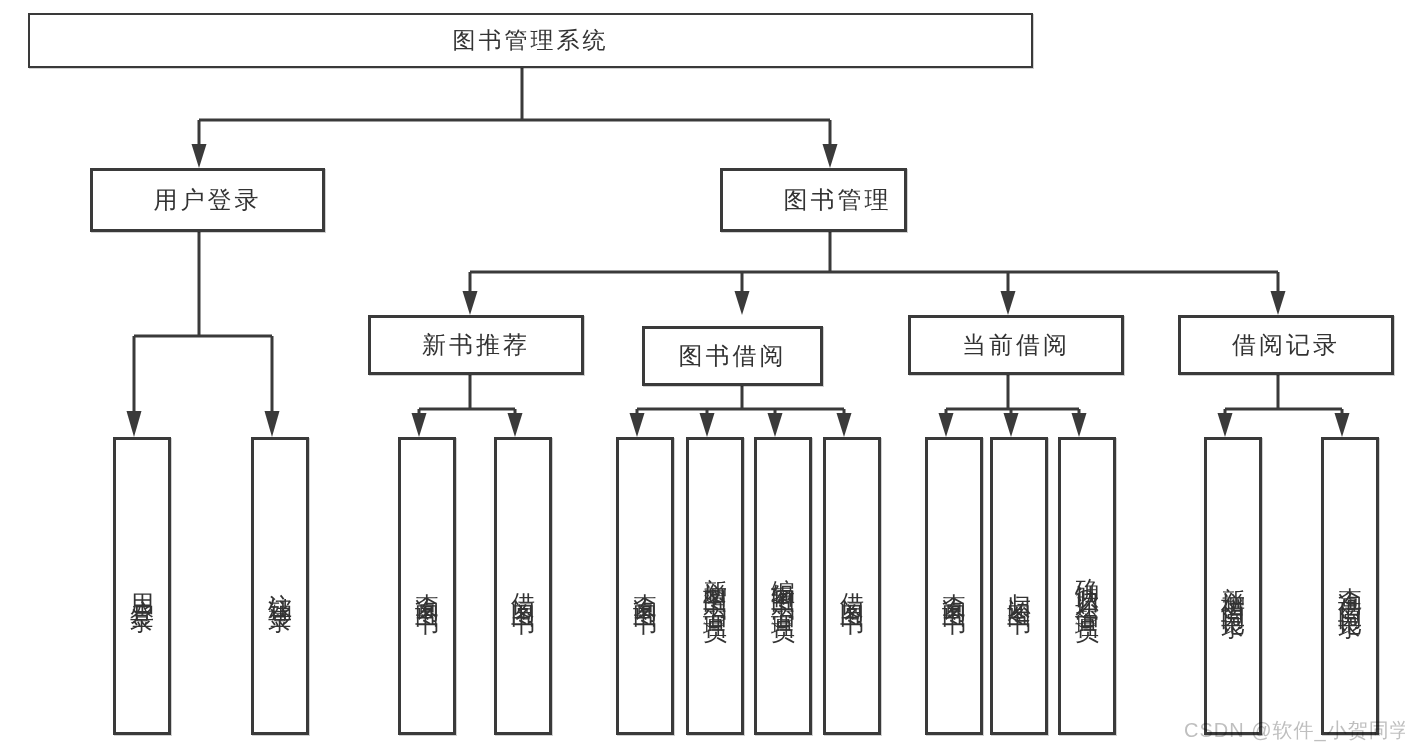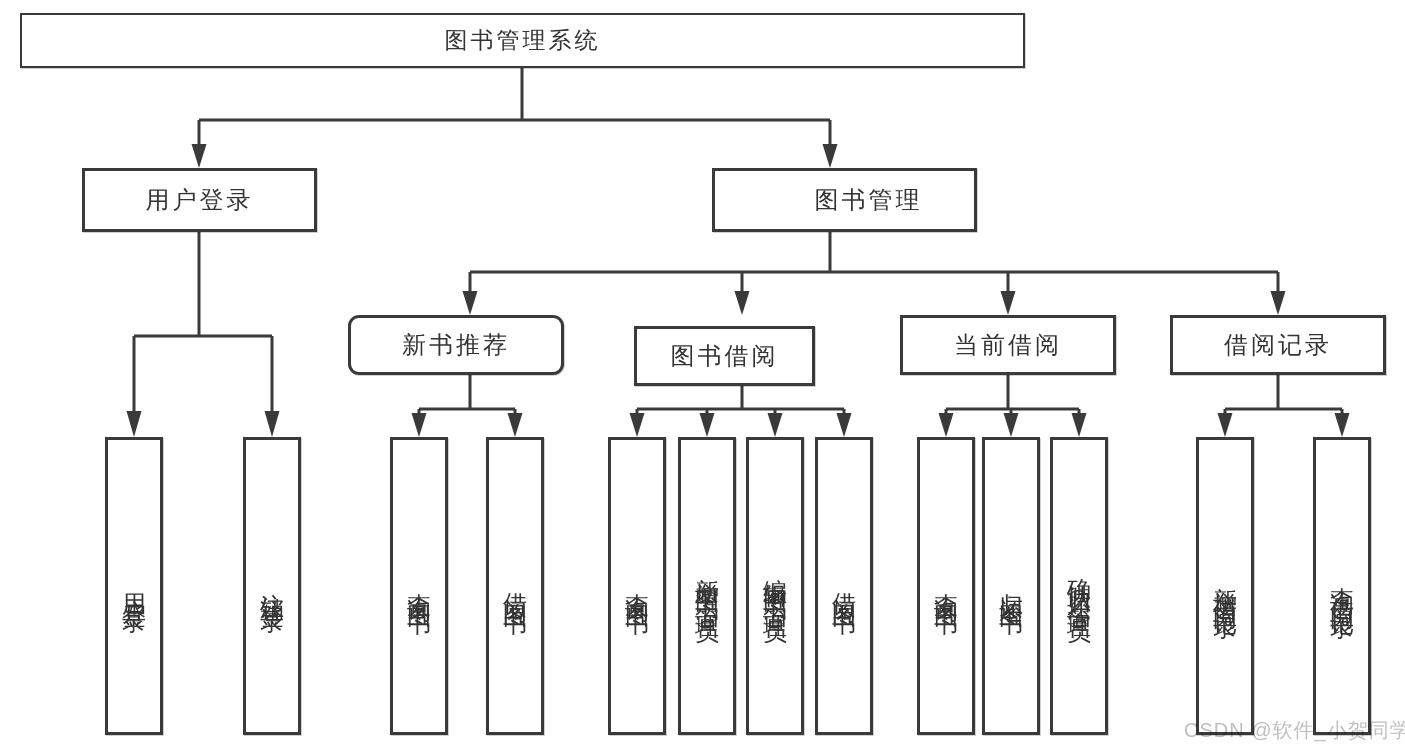--- a/index.html
+++ b/index.html
@@ -30,6 +30,7 @@
     align-items: center;
     justify-content: center;
     box-shadow: 1px 1px 0 rgba(0,0,0,0.18);
+    margin-left: 8px;
   }
   .box.root { border-width: 2.5px; }
 

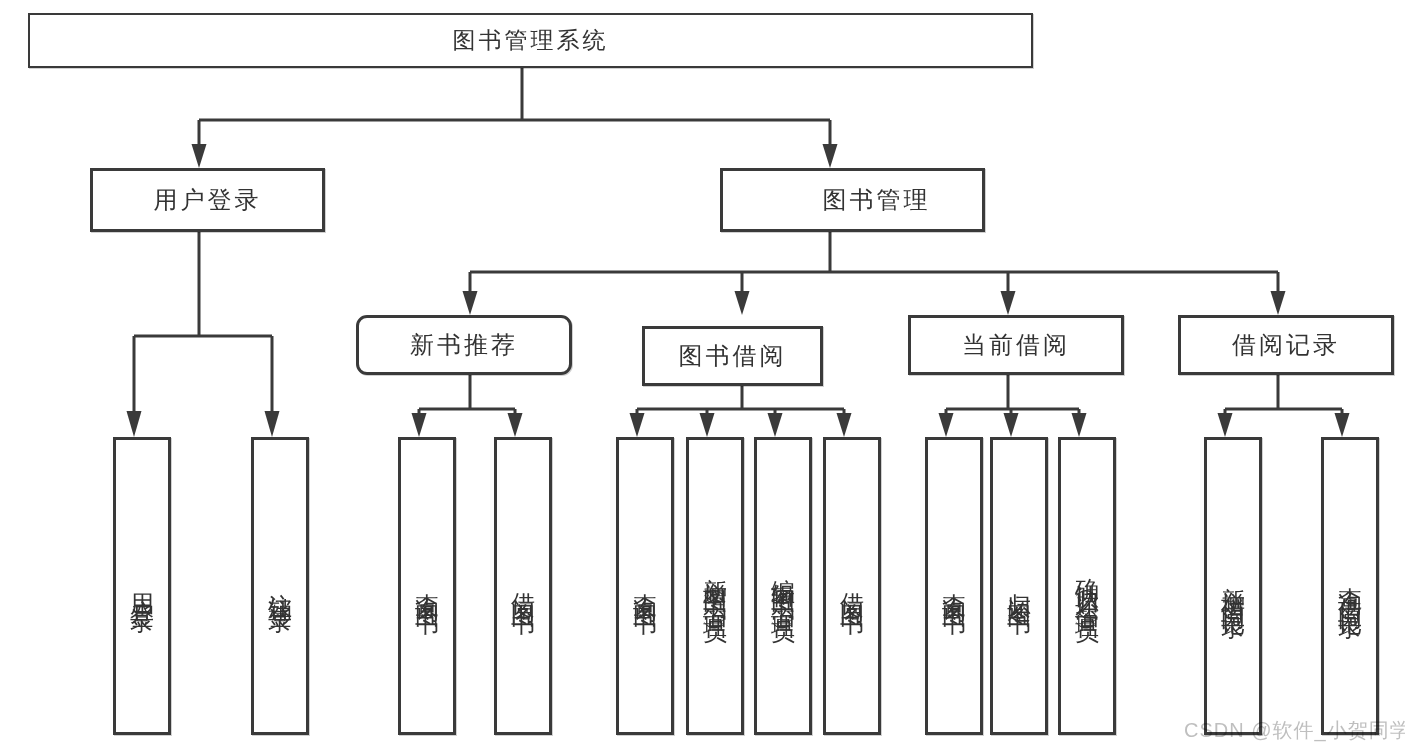--- a/index.html
+++ b/index.html
@@ -112,7 +112,7 @@
   <div class="box" style="left:82px; top:168px; width:235px; height:64px;">
     <span class="h-label">用户登录</span>
   </div>
-  <div class="box" style="left:712px; top:168px; width:265px; height:64px;padding-left:48px;">
+  <div class="box" style="left:712px; top:168px; width:187px; height:64px;padding-left:48px;">
     <span class="h-label">图书管理</span>
   </div>
 

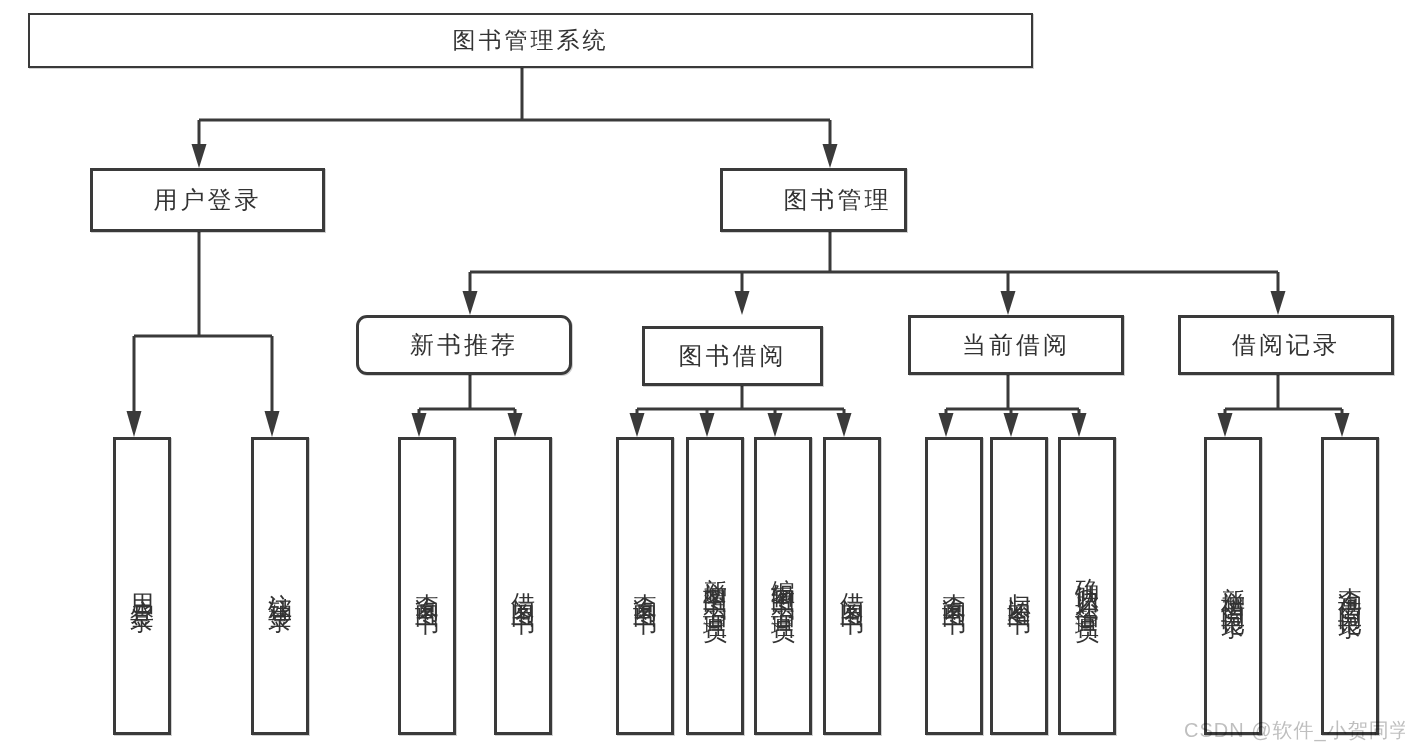--- a/index.html
+++ b/index.html
@@ -116,7 +116,7 @@
     <span class="h-label">图书管理</span>
   </div>
 
-  <div class="box" style="left:348px; top:315px; width:216px; height:60px;border-radius:11px;">
+  <div class="box" style="left:360px; top:315px; width:216px; height:60px;">
     <span class="h-label">新书推荐</span>
   </div>
   <div class="box" style="left:634px; top:326px; width:181px; height:60px;">

